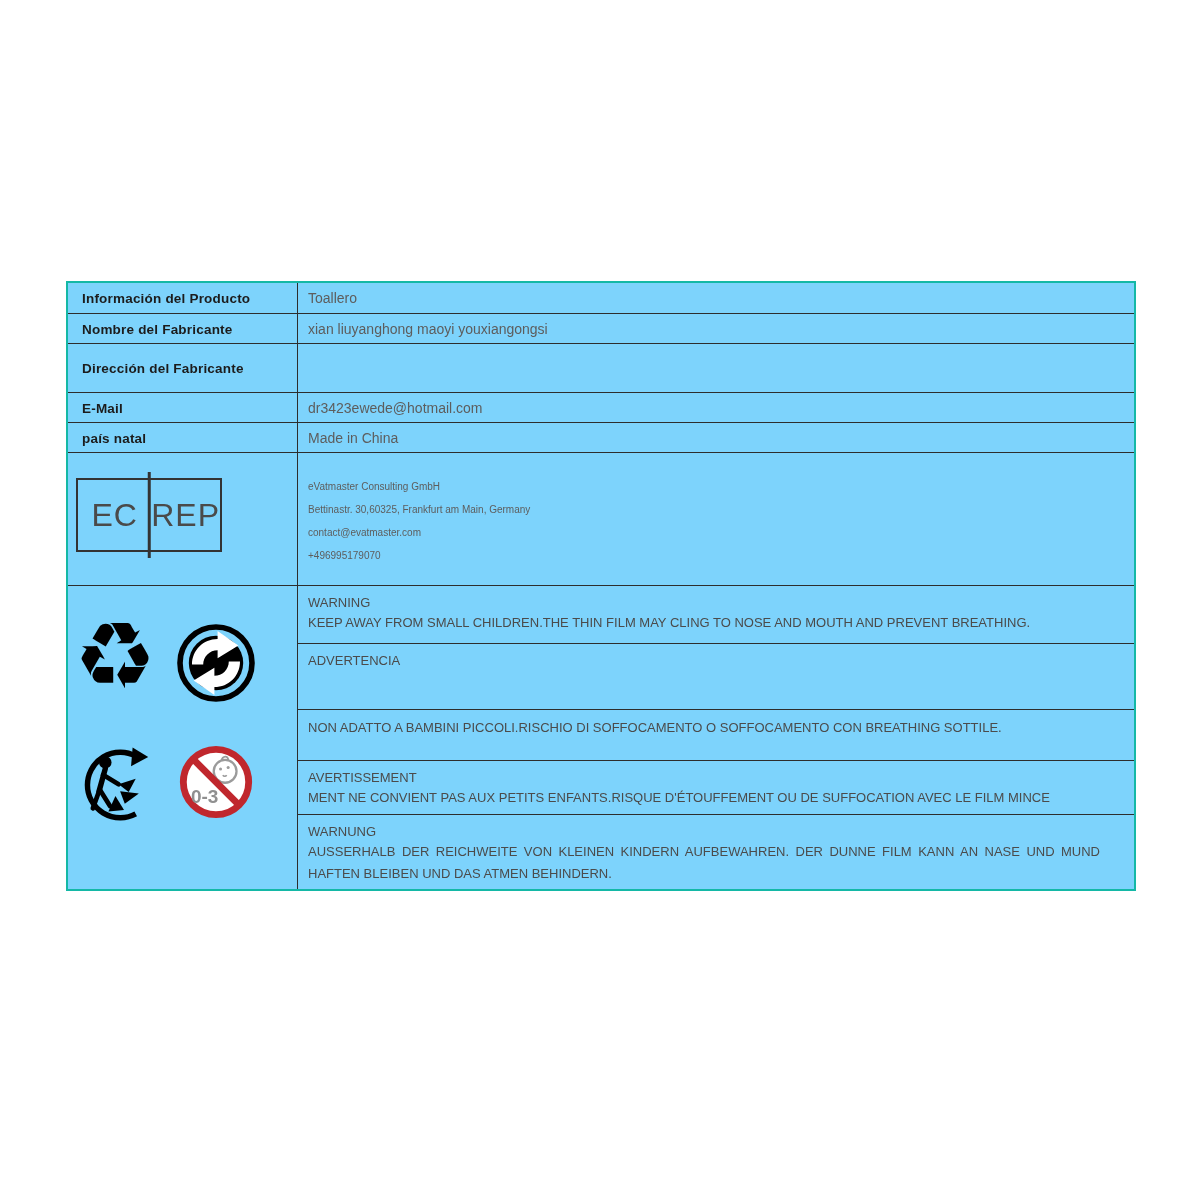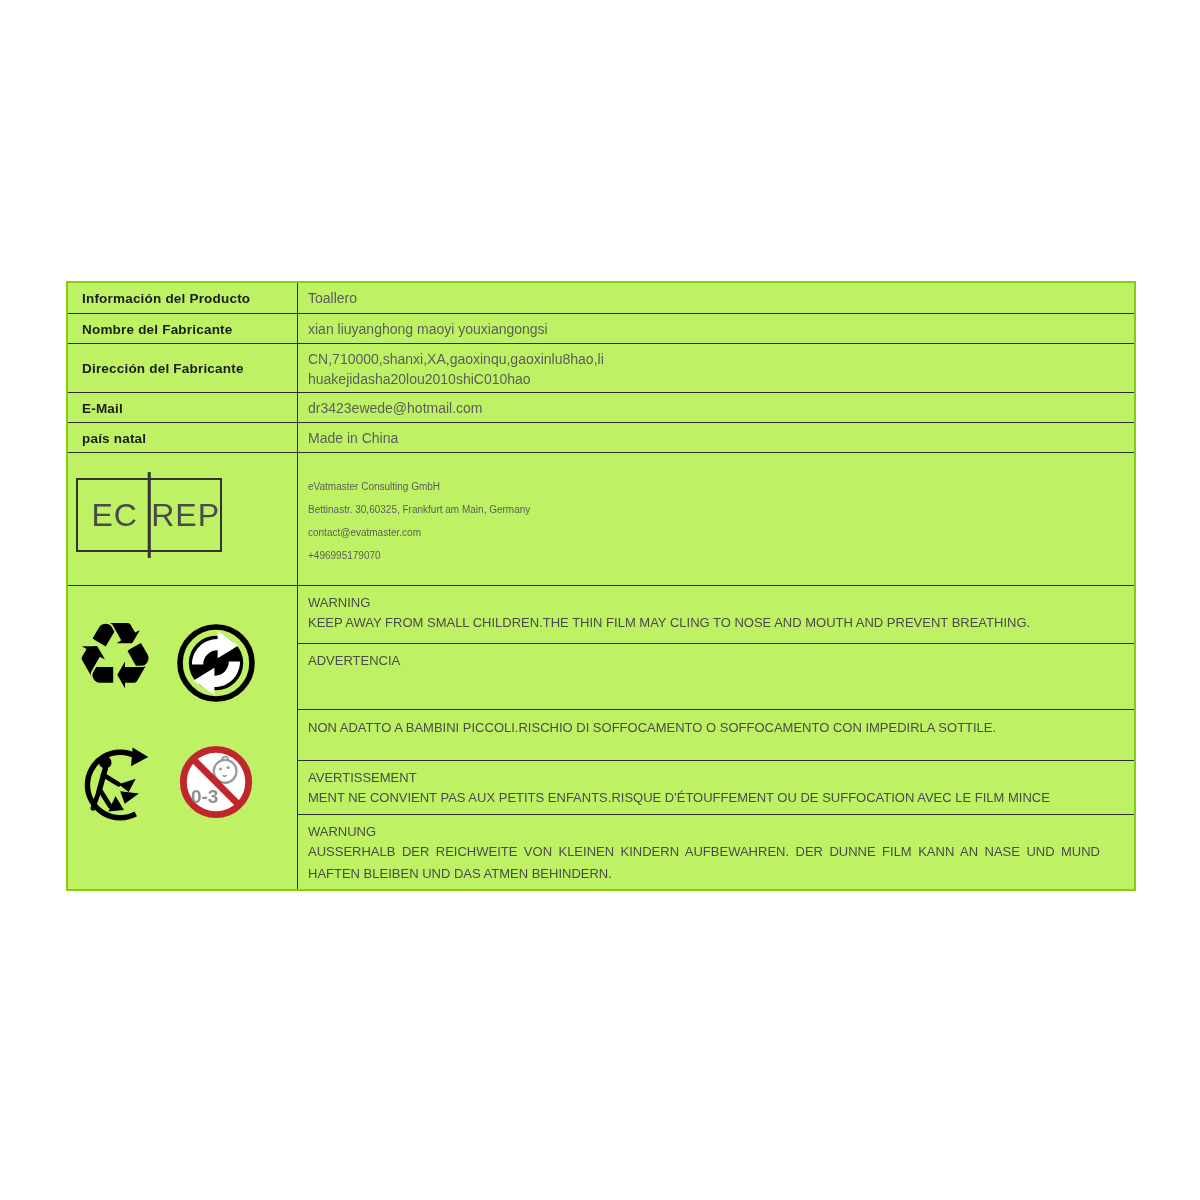--- a/index.html
+++ b/index.html
@@ -6,7 +6,7 @@
   body{width:1200px;height:1200px;font-family:"Liberation Sans",sans-serif;}
   .canvas{position:relative;width:1200px;height:1200px;background:#fff;overflow:hidden;}
 
-  .info-table{position:absolute;left:66px;top:281px;width:1070px;border:2px solid #84cc16;background:#bef264;box-sizing:border-box;}
+  .info-table{position:absolute;left:66px;top:281px;width:1070px;border:2px solid #14b8a6;background:#7dd3fc;box-sizing:border-box;}
   .row{display:grid;grid-template-columns:230px 1fr;border-top:1.5px solid #2d2d2d;box-sizing:border-box;}
   .row.first{border-top:none;}
   .h30{height:30px}.h49{height:49px}.h133{height:133px}

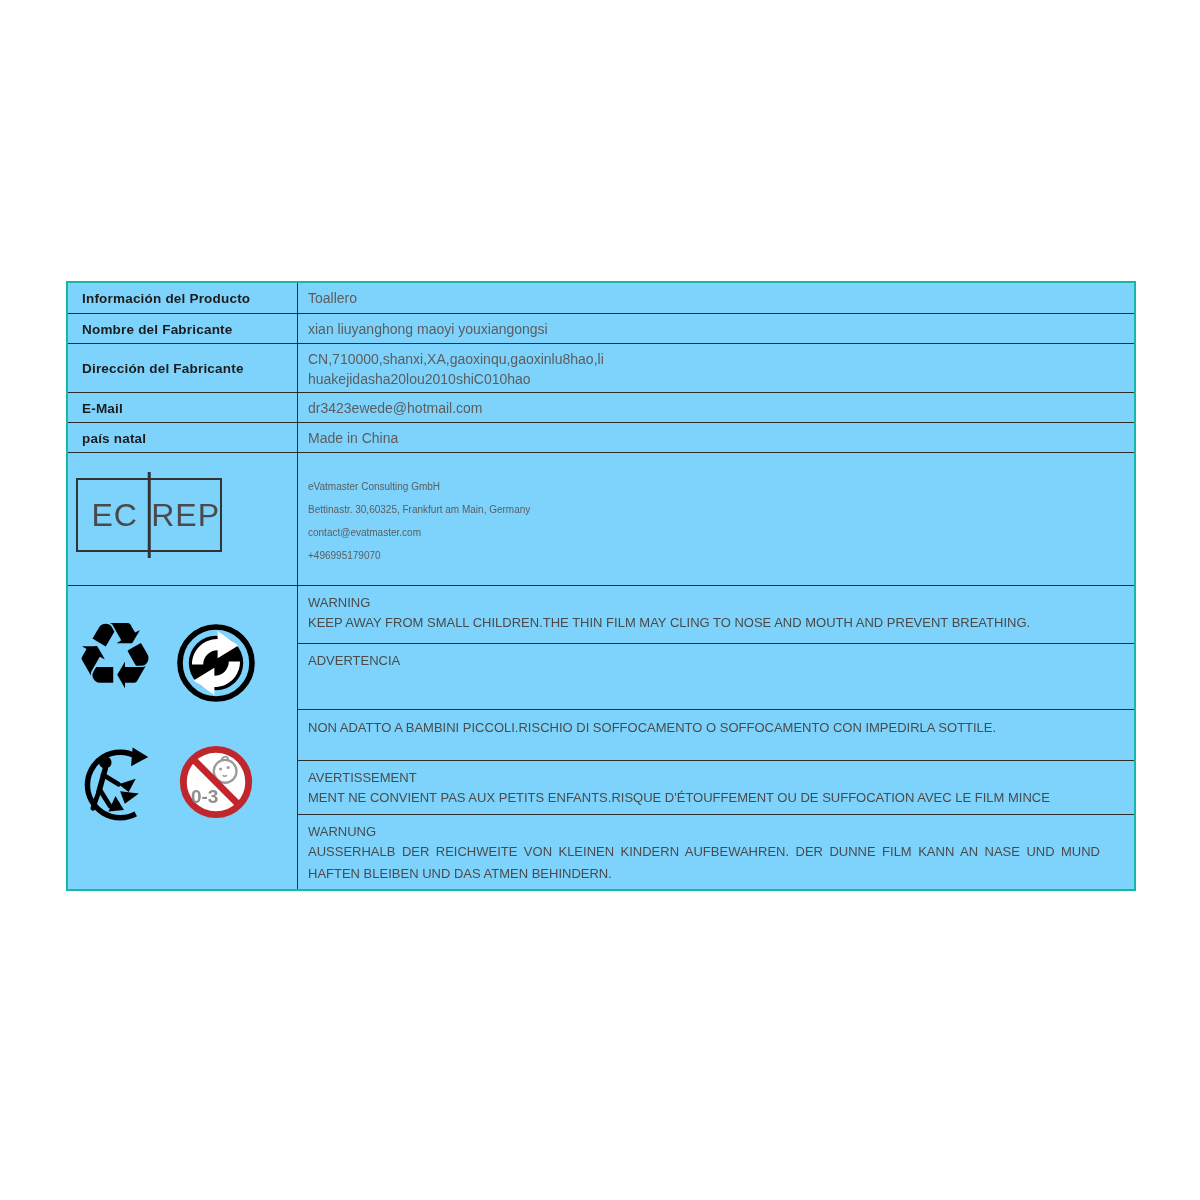--- a/index.html
+++ b/index.html
@@ -55,10 +55,6 @@
 
     <div class="row h49">
       <div class="cell label h49">Dirección del Fabricante</div>
-      <div class="cell value h49">
-        <div class="addr-line">CN,710000,shanxi,XA,gaoxinqu,gaoxinlu8hao,li</div>
-        <div class="addr-line">huakejidasha20lou2010shiC010hao</div>
-      </div>
     </div>
 
     <div class="row h30">

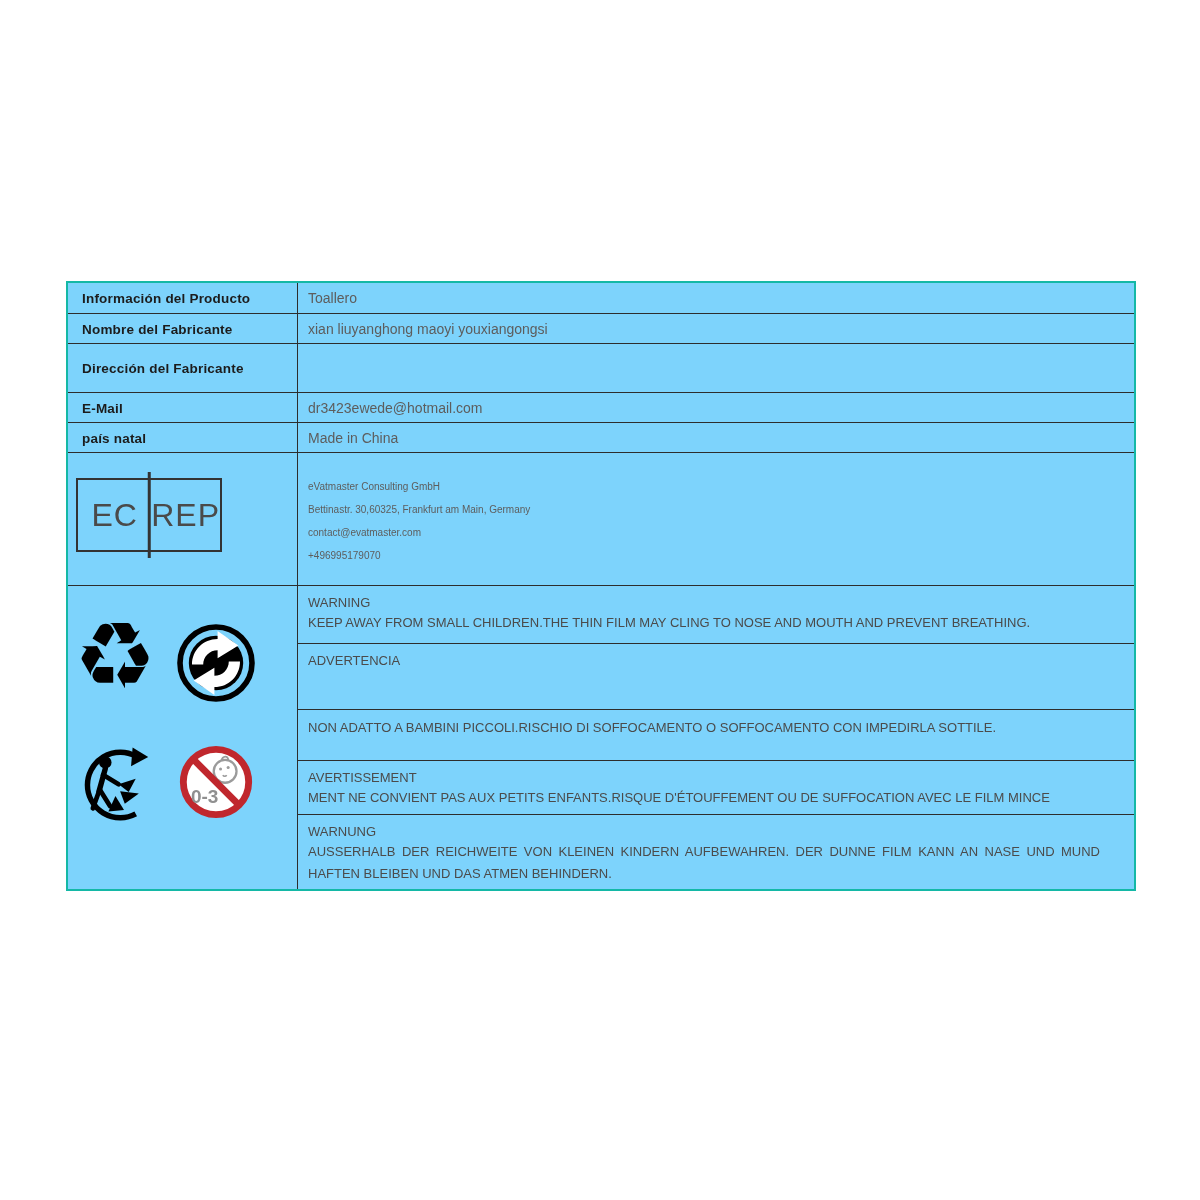--- a/index.html
+++ b/index.html
@@ -129,7 +129,7 @@
           <div class="wtitle">ADVERTENCIA</div>
         </div>
         <div class="warning-cell wh3">
-          <div class="wbody">NON ADATTO A BAMBINI PICCOLI.RISCHIO DI SOFFOCAMENTO O SOFFOCAMENTO CON IMPEDIRLA SOTTILE.</div>
+          <div class="wbody">NON ADATTO A BAMBINI PICCOLI.RISCHIO DI SOFFOCAMENTO O SOFFOCAMENTO CON BREATHING SOTTILE.</div>
         </div>
         <div class="warning-cell wh4">
           <div class="wtitle">AVERTISSEMENT</div>

